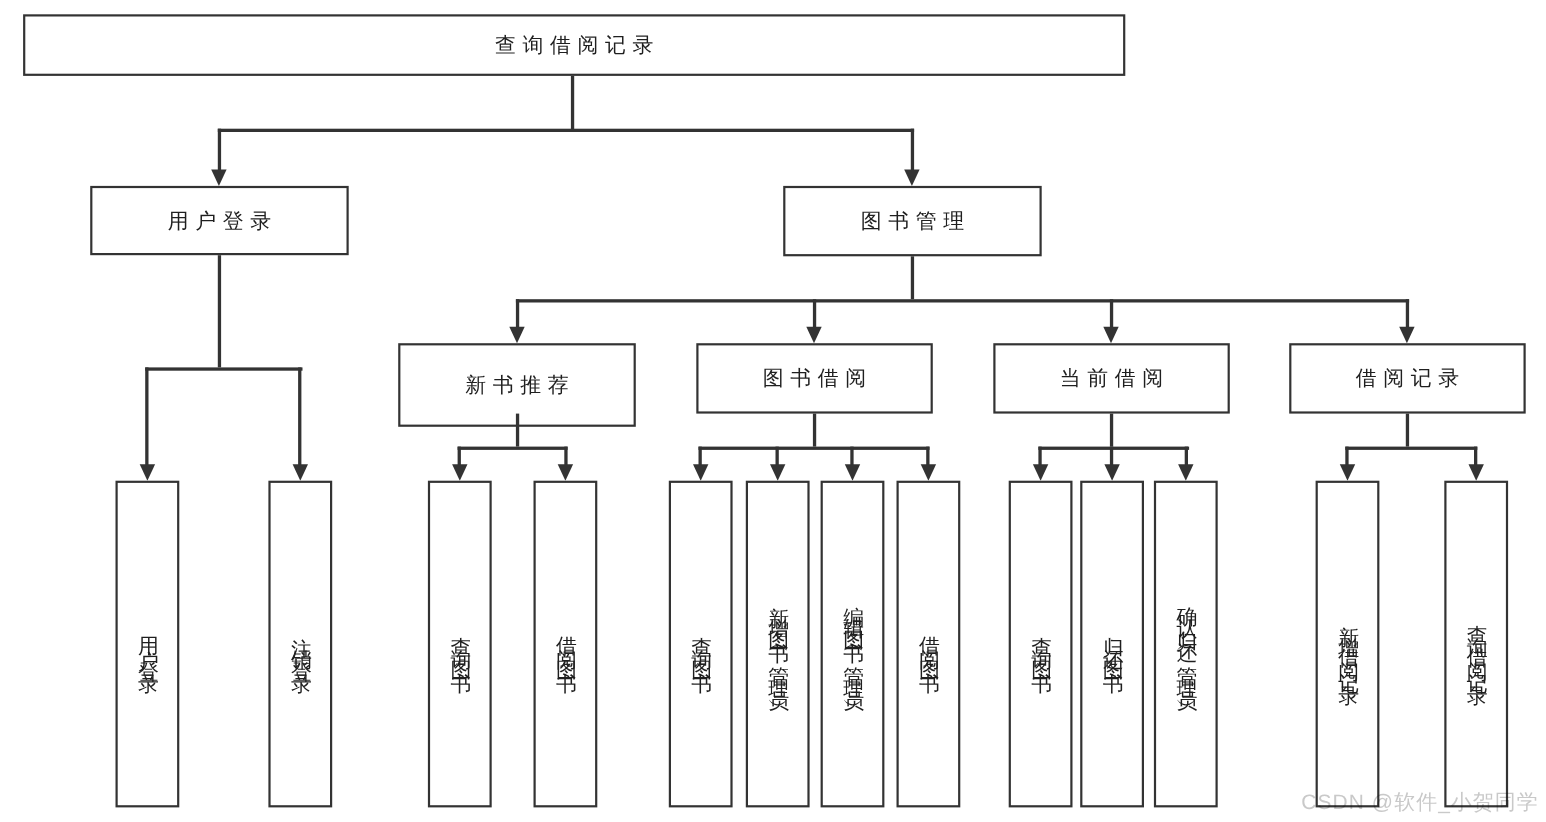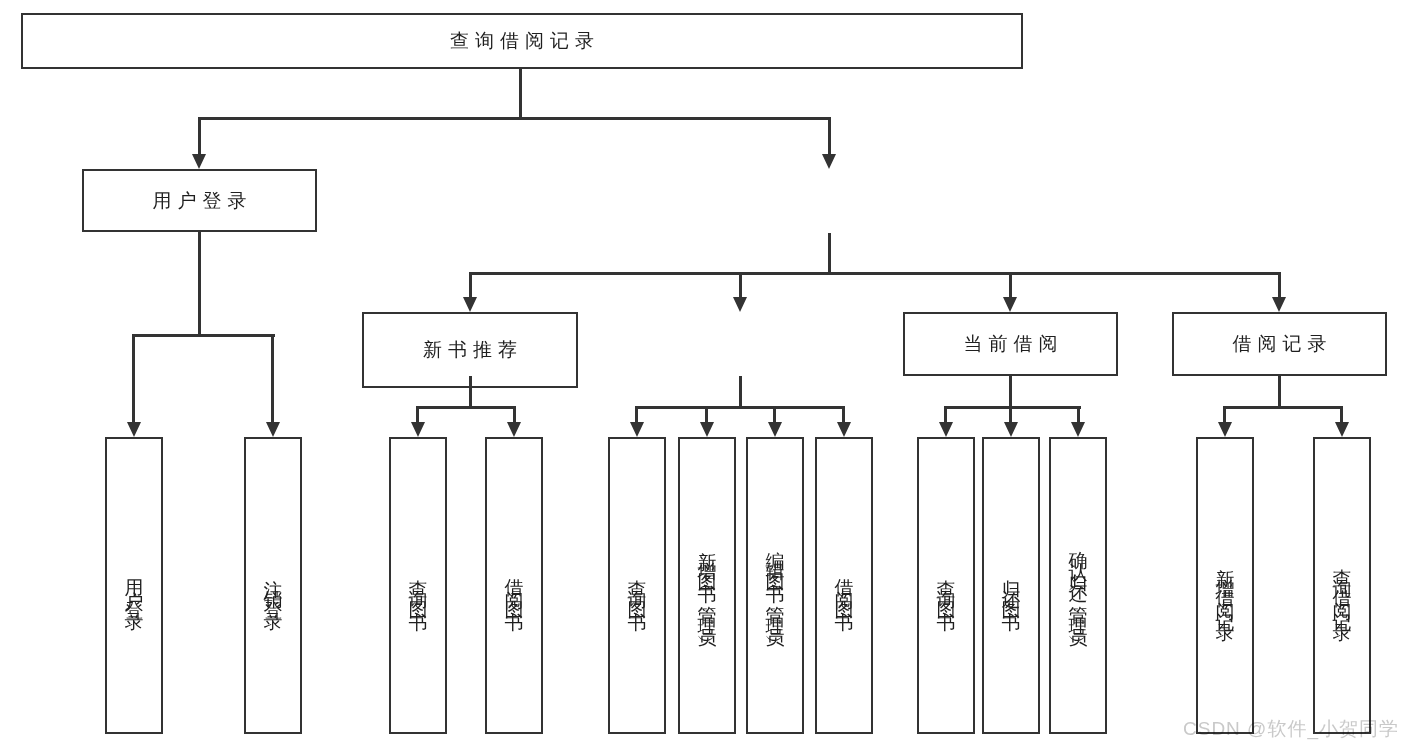--- a/index.html
+++ b/index.html
@@ -71,6 +71,7 @@
   <i class="ar" style="left:822px;top:154px"></i>
 
   <div class="box h" style="left:82px;top:169px;width:235px;height:63px">用户登录</div>
+  <div class="box h" style="left:712px;top:169px;width:235px;height:64px">图书管理</div>
 
   <i class="ln" style="left:198px;top:232px;width:3px;height:102px"></i>
   <i class="ln" style="left:132px;top:334px;width:143px;height:3px"></i>

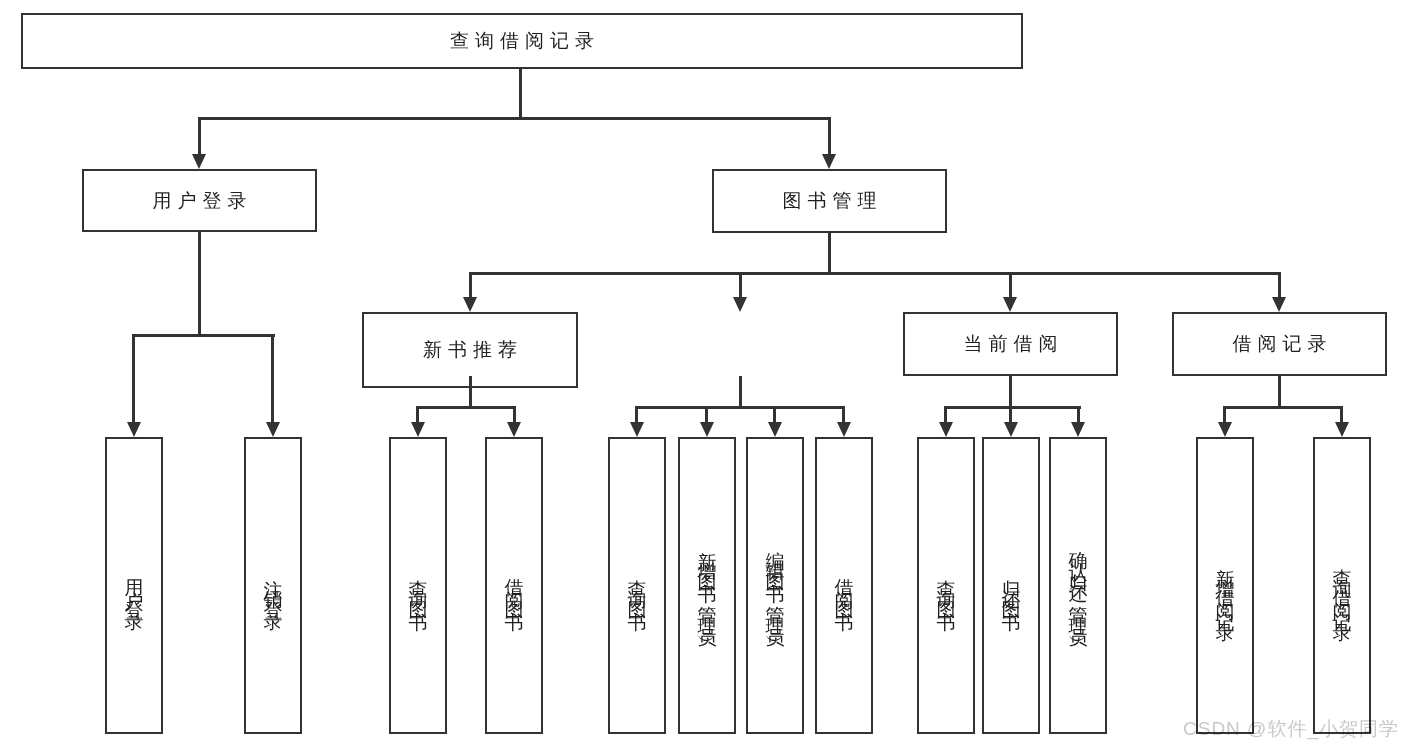--- a/index.html
+++ b/index.html
@@ -92,6 +92,7 @@
   <i class="ar" style="left:1272px;top:297px"></i>
 
   <div class="box h" style="left:362px;top:312px;width:216px;height:76px">新书推荐</div>
+  <div class="box h" style="left:633px;top:312px;width:215px;height:64px">图书借阅</div>
   <div class="box h" style="left:1172px;top:312px;width:215px;height:64px">借阅记录</div>
   <div class="box h" style="left:903px;top:312px;width:215px;height:64px">当前借阅</div>
 

